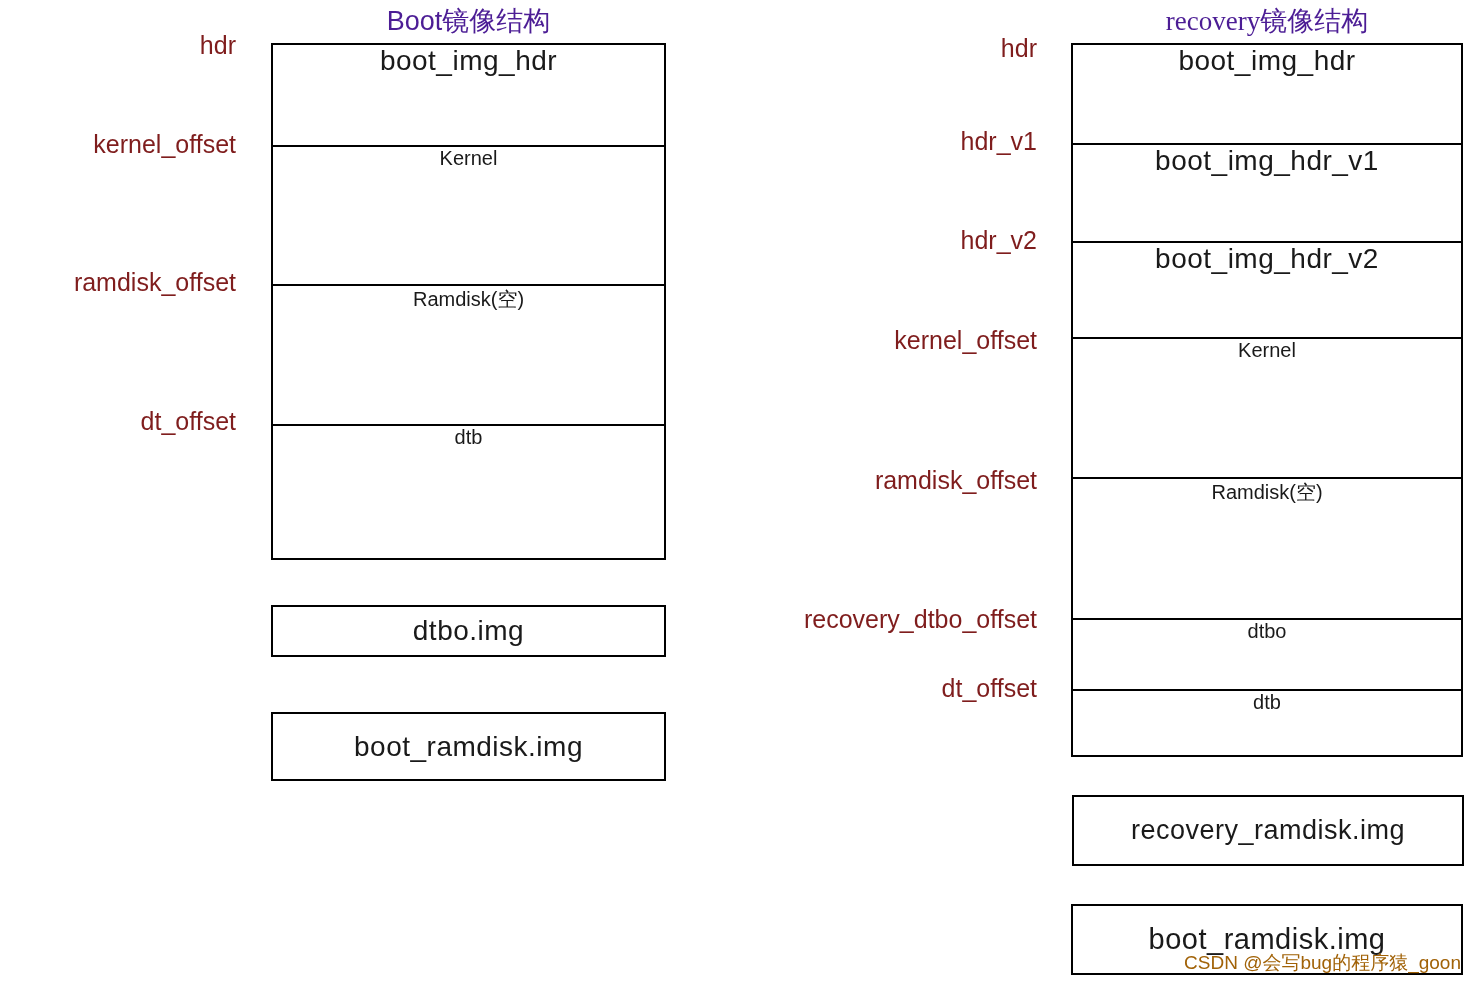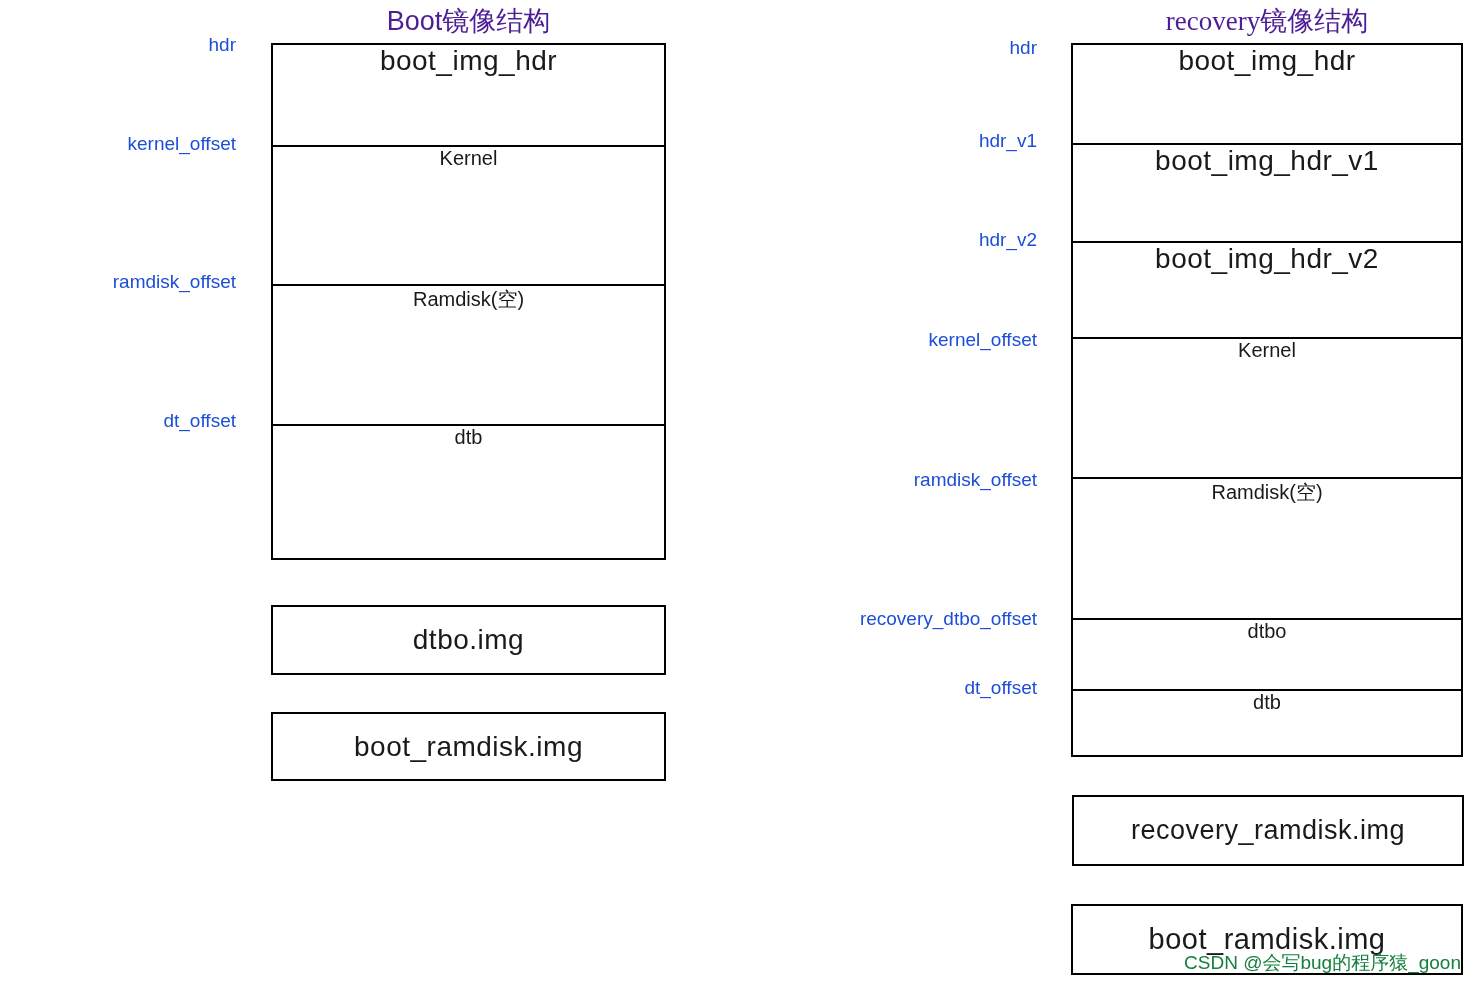--- a/index.html
+++ b/index.html
@@ -51,11 +51,11 @@
   }
   .offset-label {
     position: absolute;
-    font-size: 19px;
+    font-size: 25px;
     line-height: 32px;
     text-align: right;
     white-space: nowrap;
-    color: #1d4ed8;
+    color: #7f1d1d;
   }
   .file-box {
     position: absolute;

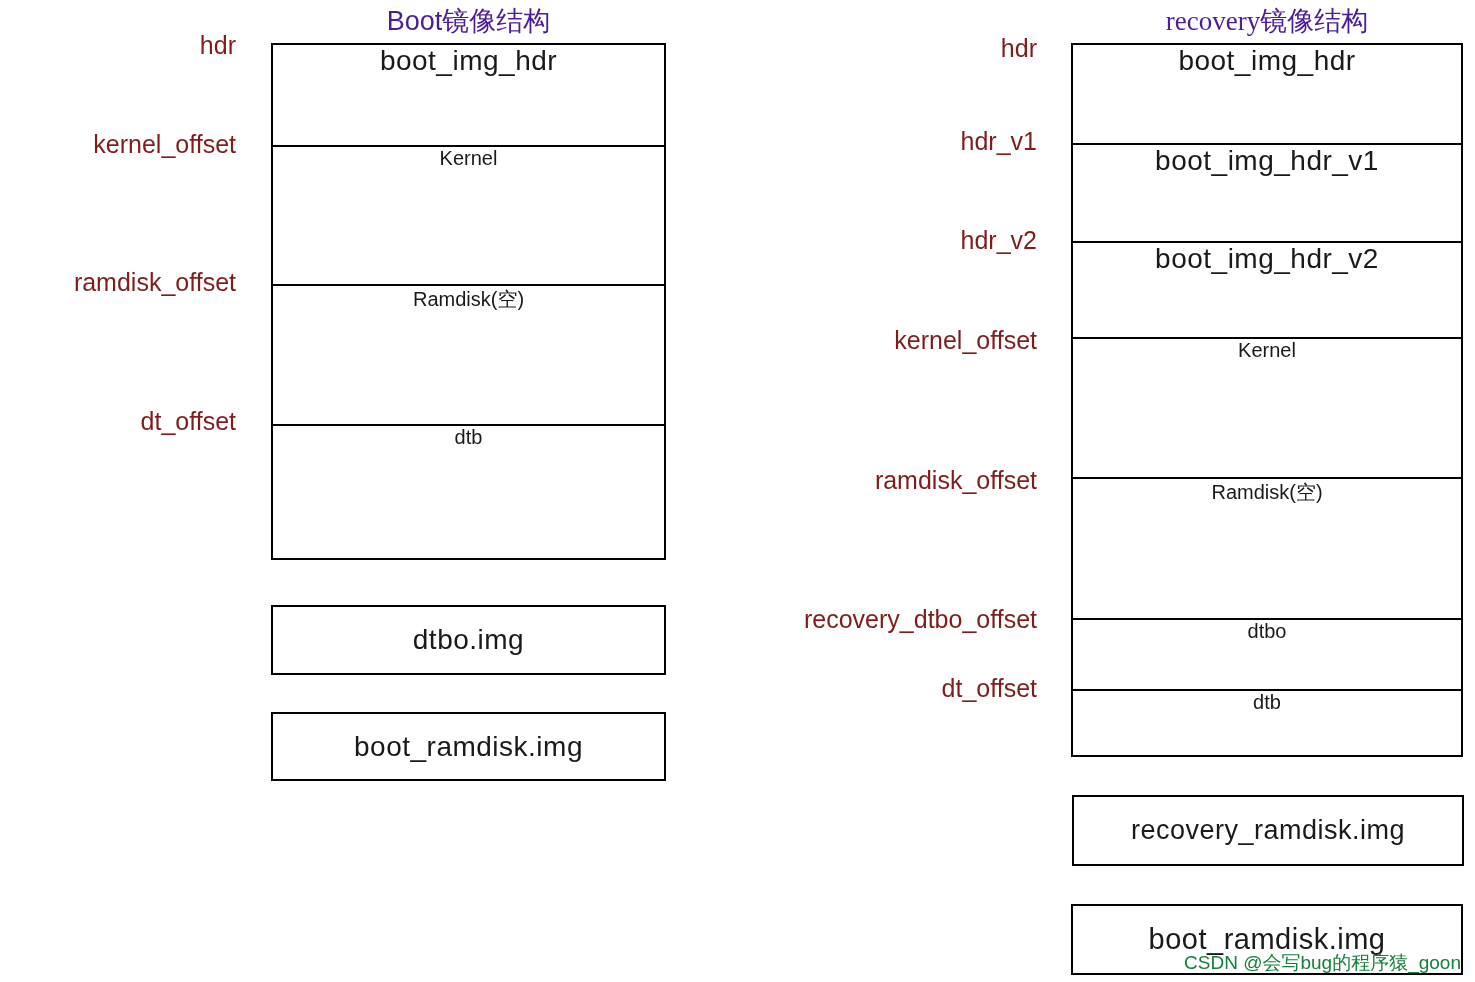--- a/index.html
+++ b/index.html
@@ -106,7 +106,7 @@
     </div>
   </div>
 
-  <div class="file-box" style="left:271px; top:605px; width:395px; height:70px;">dtbo.img</div>
+  <div class="file-box" style="left:271px; top:605px; width:395px; height:52px;">dtbo.img</div>
   <div class="file-box" style="left:271px; top:712px; width:395px; height:69px;">boot_ramdisk.img</div>
 
   <div class="diagram-title" style="left:1071px; top:3px; width:392px;font-family:Liberation Serif, serif;">recovery镜像结构</div>

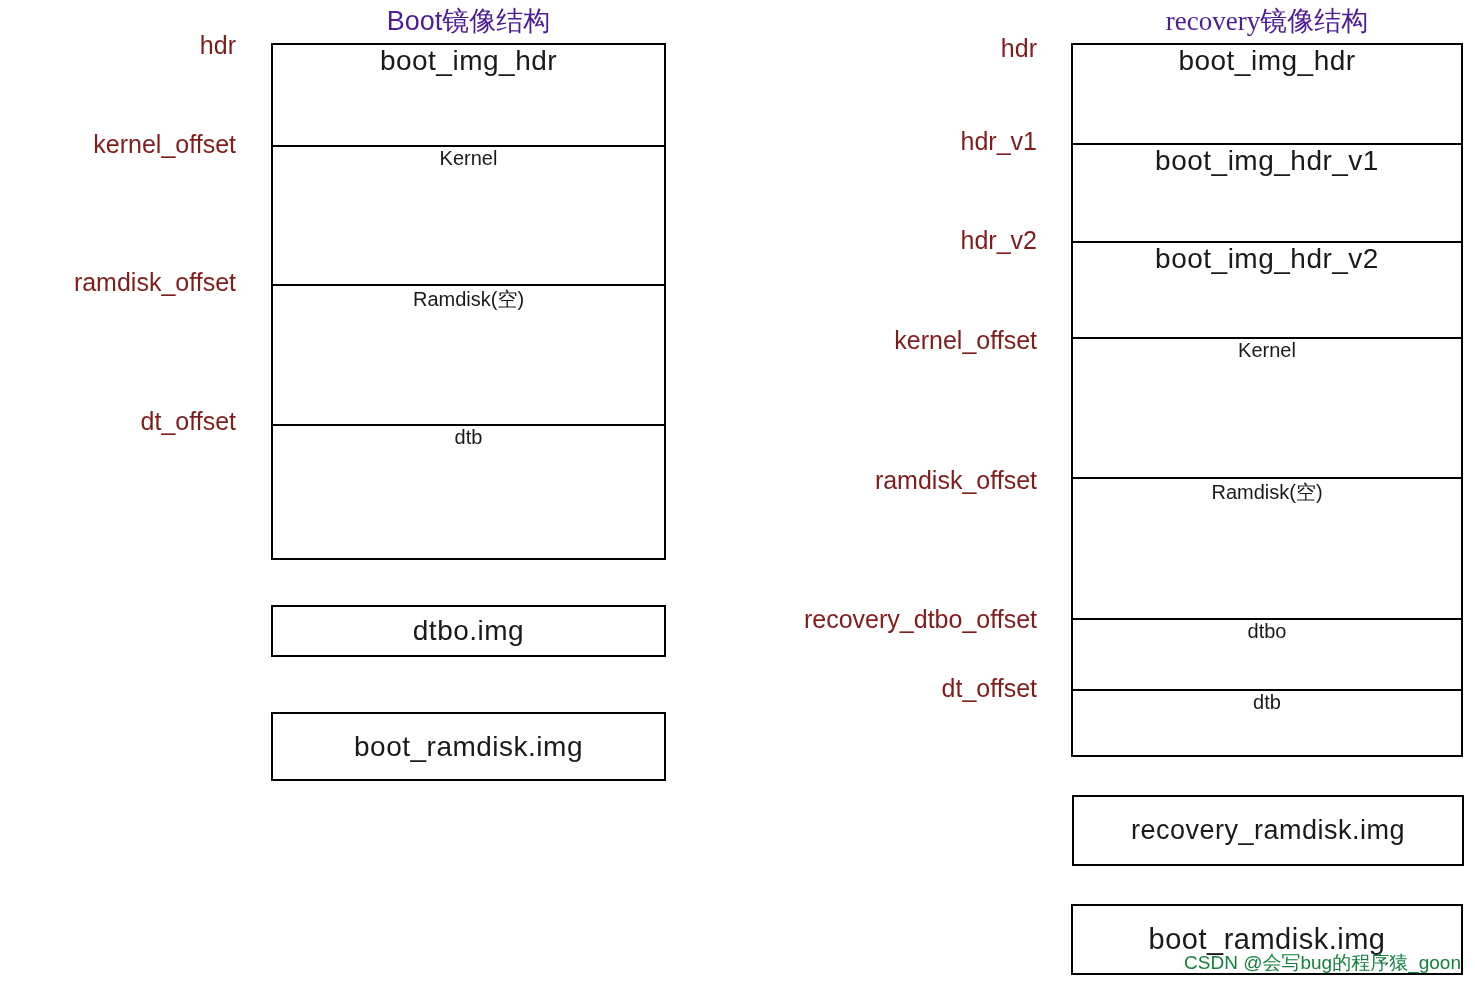--- a/index.html
+++ b/index.html
@@ -74,7 +74,7 @@
     right: 14px;
     top: 950px;
     font-size: 19px;
-    color: #15803d;
+    color: #a16207;
     white-space: nowrap;
     pointer-events: none;
   }

